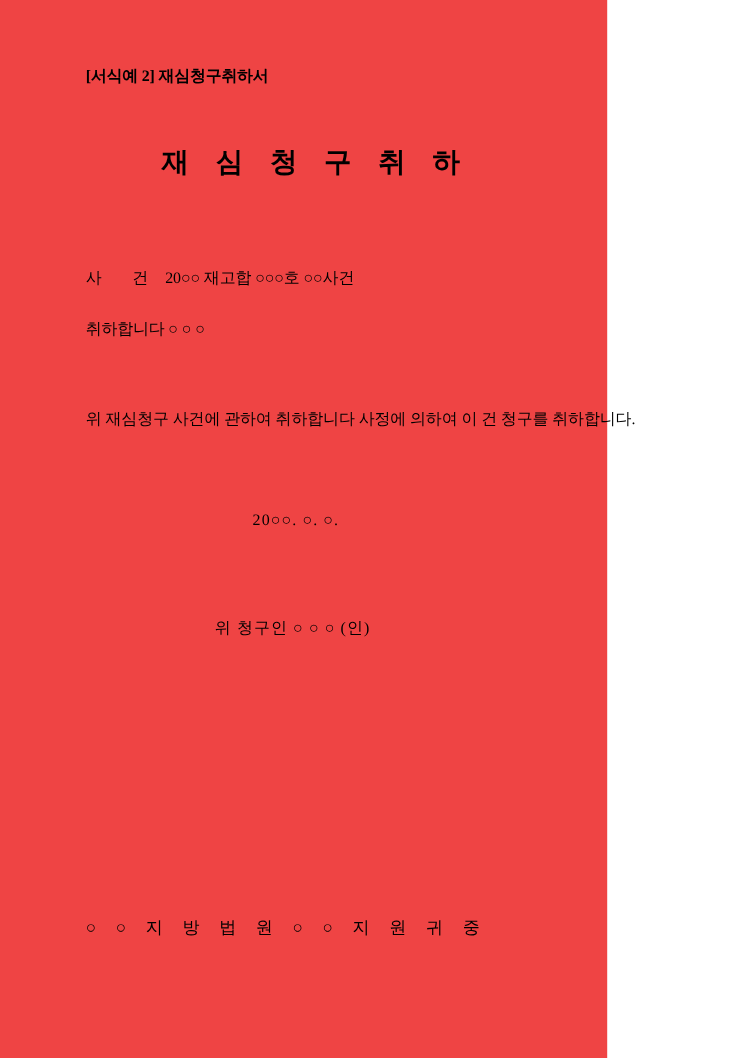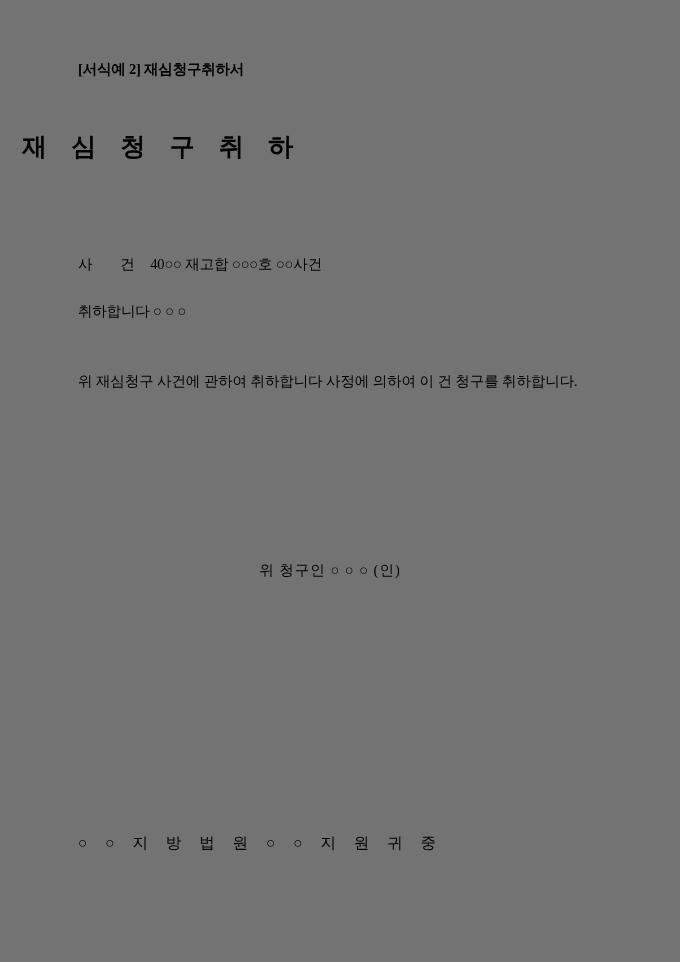--- a/index.html
+++ b/index.html
@@ -17,9 +17,9 @@
   .page {
     position: absolute;
     inset: 0;
-    width: 680px;
+    width: 552px;
     height: 962px;
-    background: #737373;
+    background: #ef4444;
   }
 
   .form-tag {

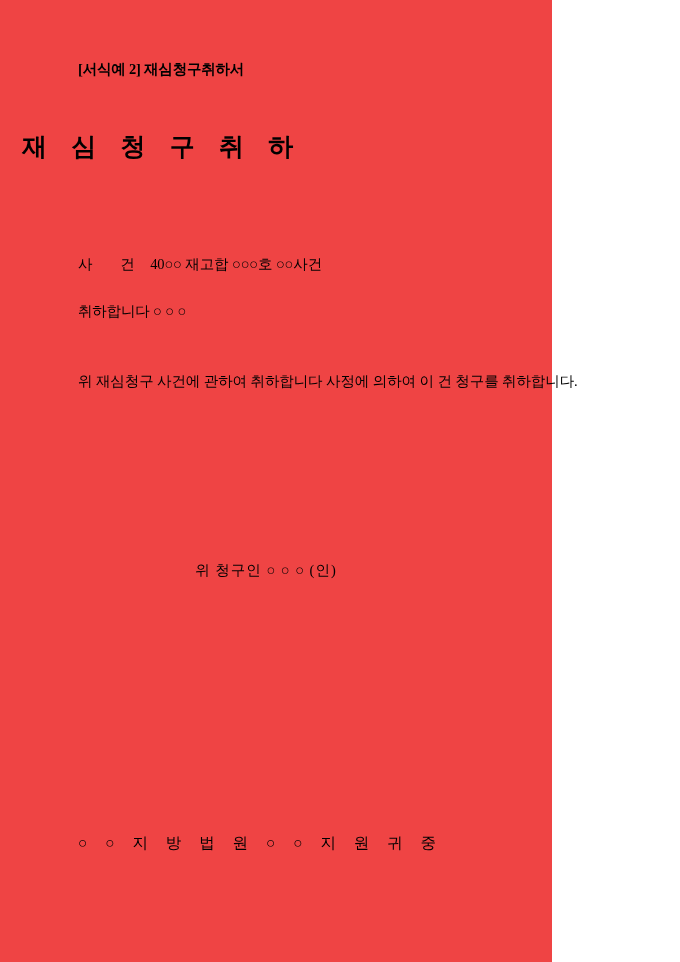--- a/index.html
+++ b/index.html
@@ -38,7 +38,7 @@
     left: 0;
     right: 0;
     top: 130px;
-    text-align: left;
+    text-align: center;
     font-family: "Liberation Serif", "DejaVu Serif", serif;
     font-weight: bold;
     font-size: 25px;

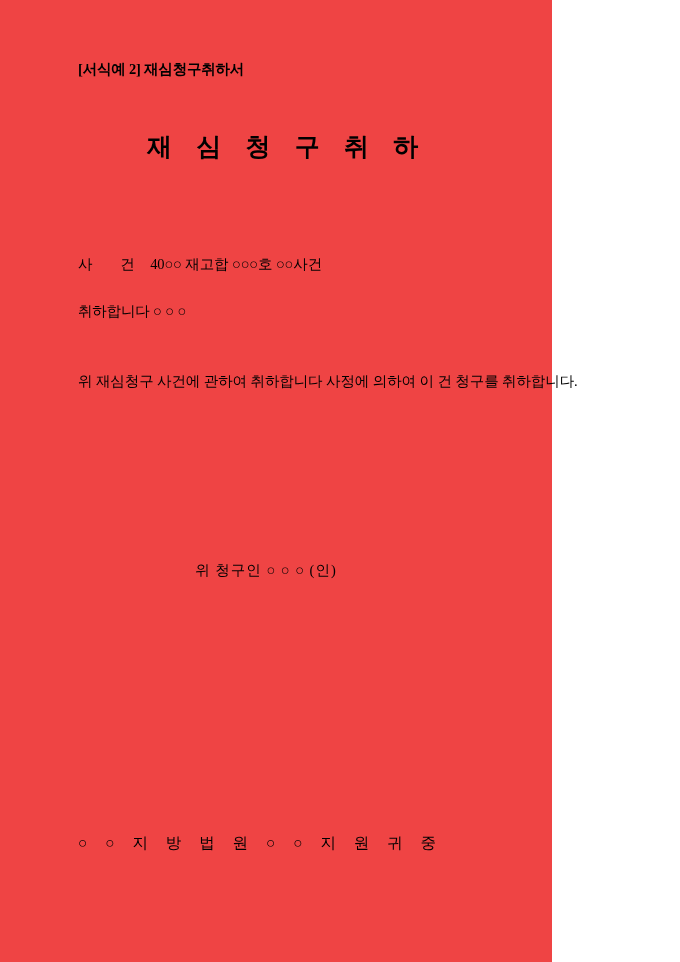--- a/index.html
+++ b/index.html
@@ -56,7 +56,6 @@
   .field-row .label {
     display: inline-block;
     letter-spacing: 12px;
-    margin-top: 12px;
   }
   .field-row .label.tight {
     letter-spacing: -0.2px;

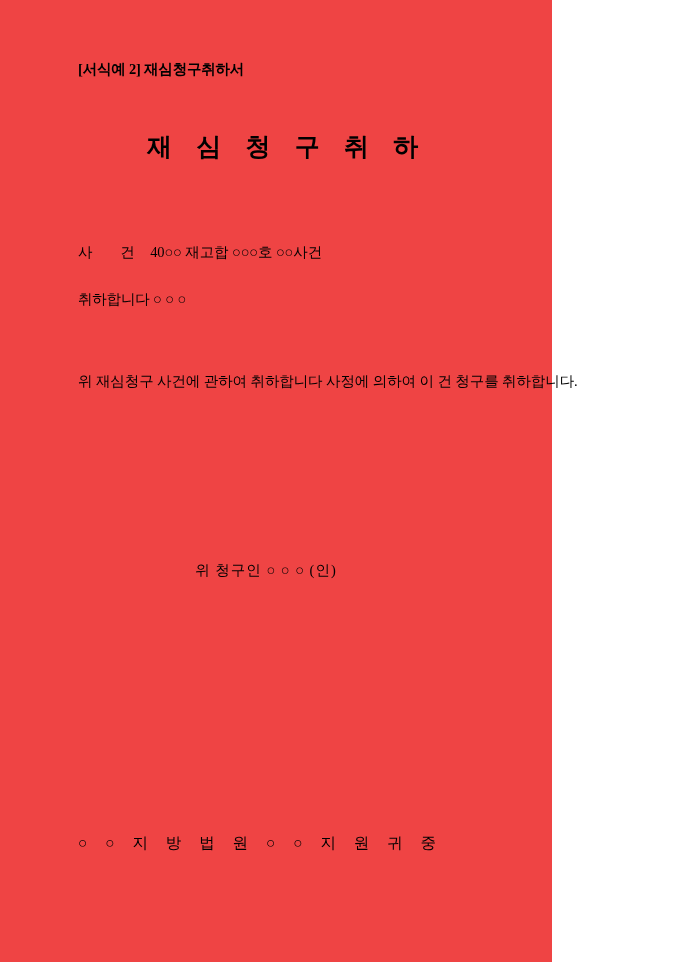--- a/index.html
+++ b/index.html
@@ -122,7 +122,7 @@
 
   <div class="field-row" id="row-case">
     <span class="label">사      건</span>
-    <span class="value">40○○ 재고합 ○○○호 ○○사건</span>
+    <span class="value">20○○ 재고합 ○○○호 ○○사건</span>
   </div>
 
   <div class="field-row" id="row-petitioner">

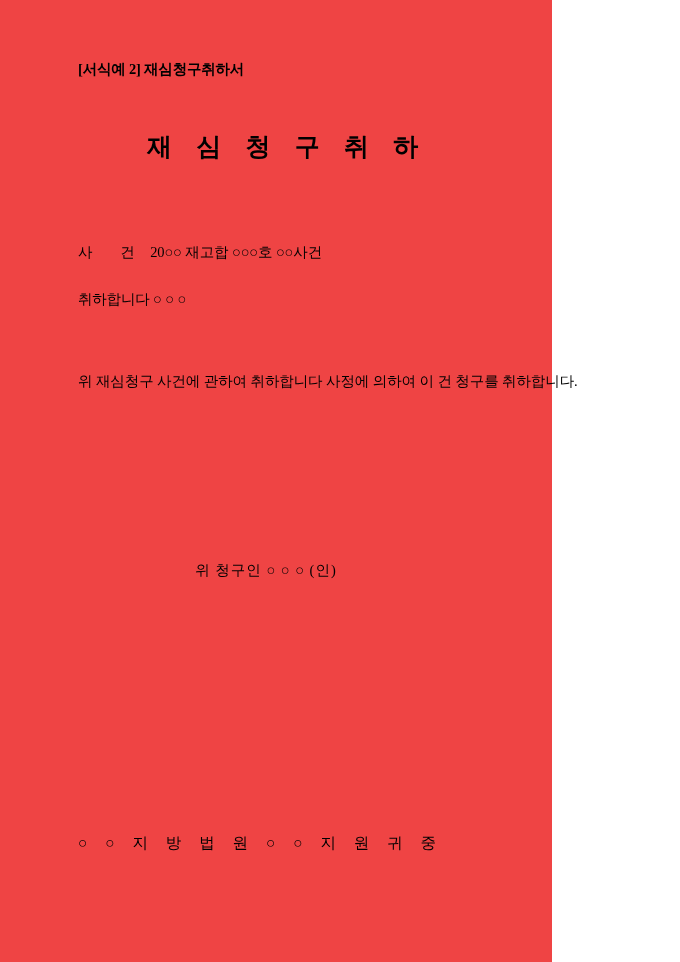--- a/index.html
+++ b/index.html
@@ -132,6 +132,7 @@
 
   <div class="body-text">위 재심청구 사건에 관하여 취하합니다 사정에 의하여 이 건 청구를 취하합니다.</div>
 
+  <div class="date-line">20○○.    ○.    ○.</div>
 
   <div class="sign-line">위 청구인    ○   ○   ○ (인)</div>
 

